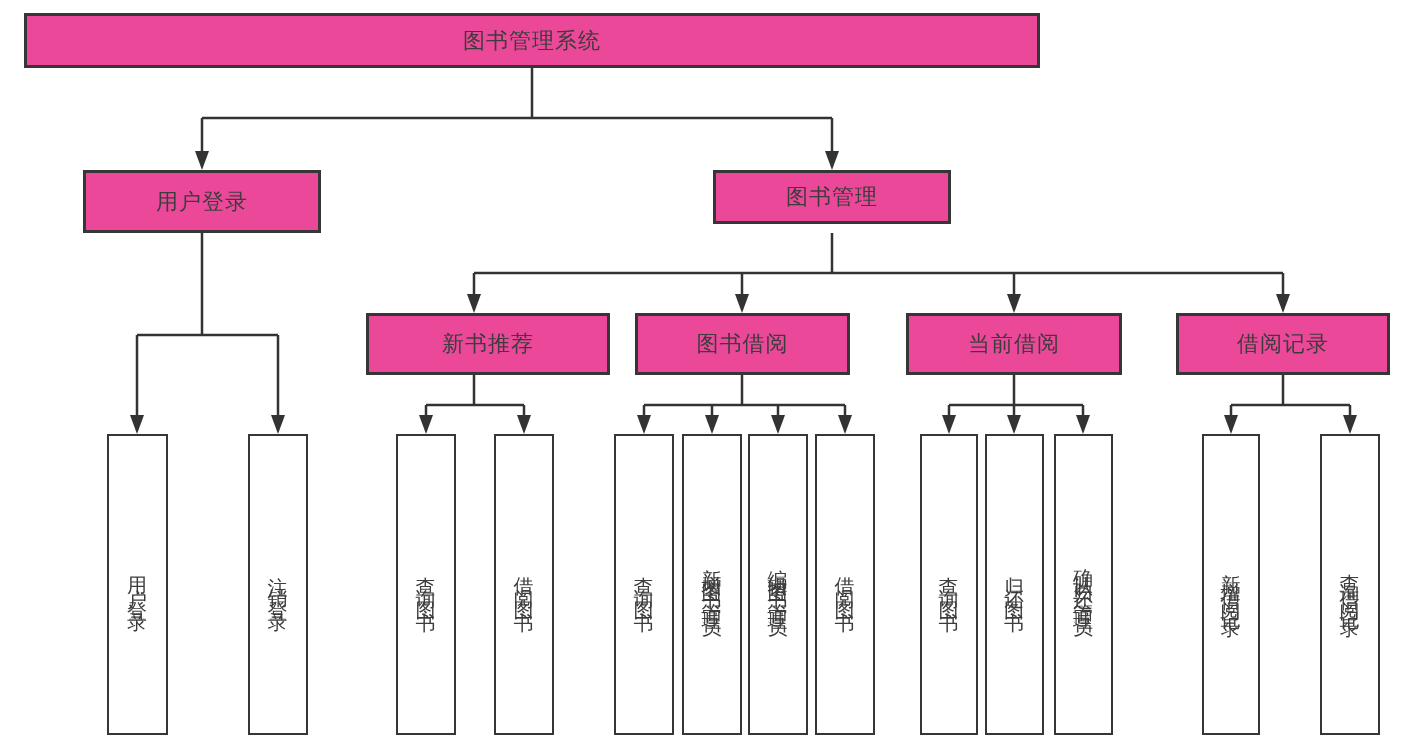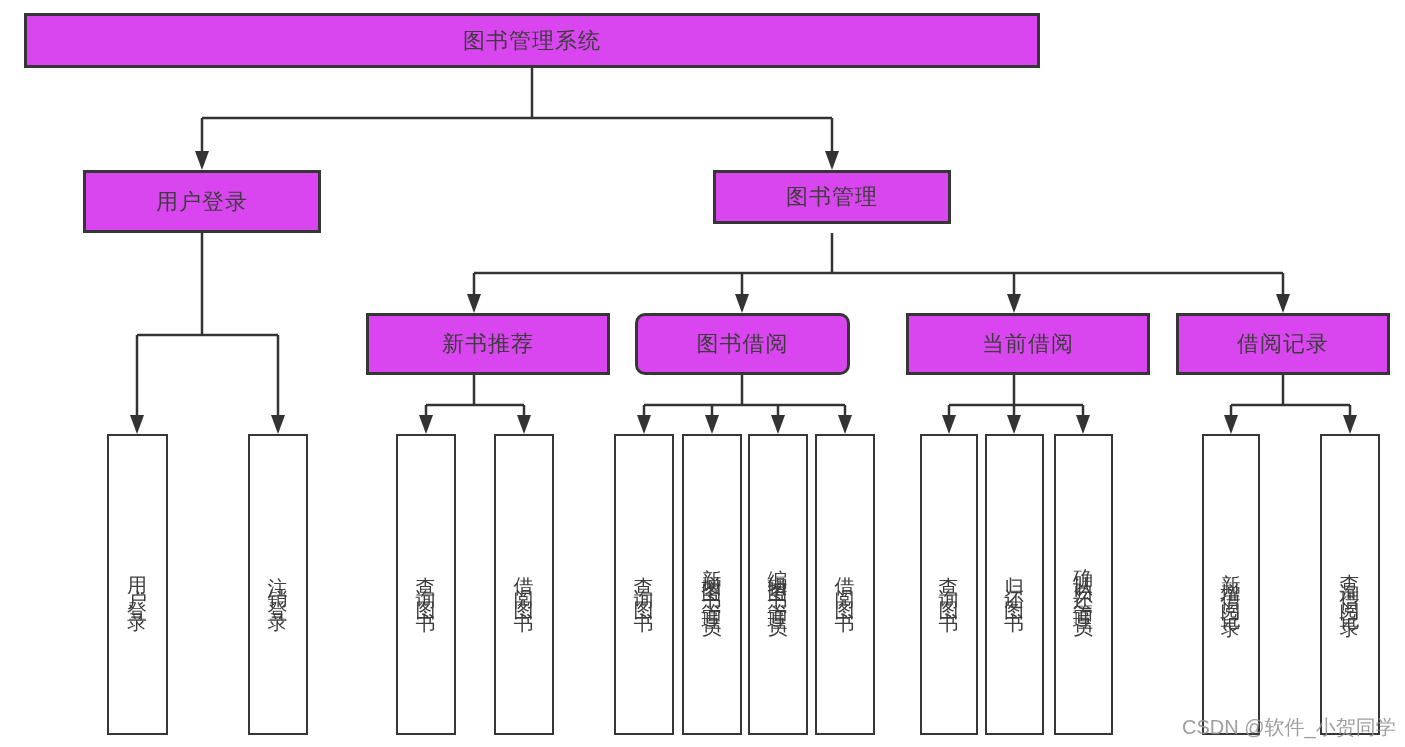--- a/index.html
+++ b/index.html
@@ -14,7 +14,7 @@
   .box{
     position:absolute;
     border:3px solid #363636;
-    background:#d946ef;
+    background:#ec4899;
     display:flex;align-items:center;justify-content:center;
     color:#3c3c3c;
     font-size:22px;

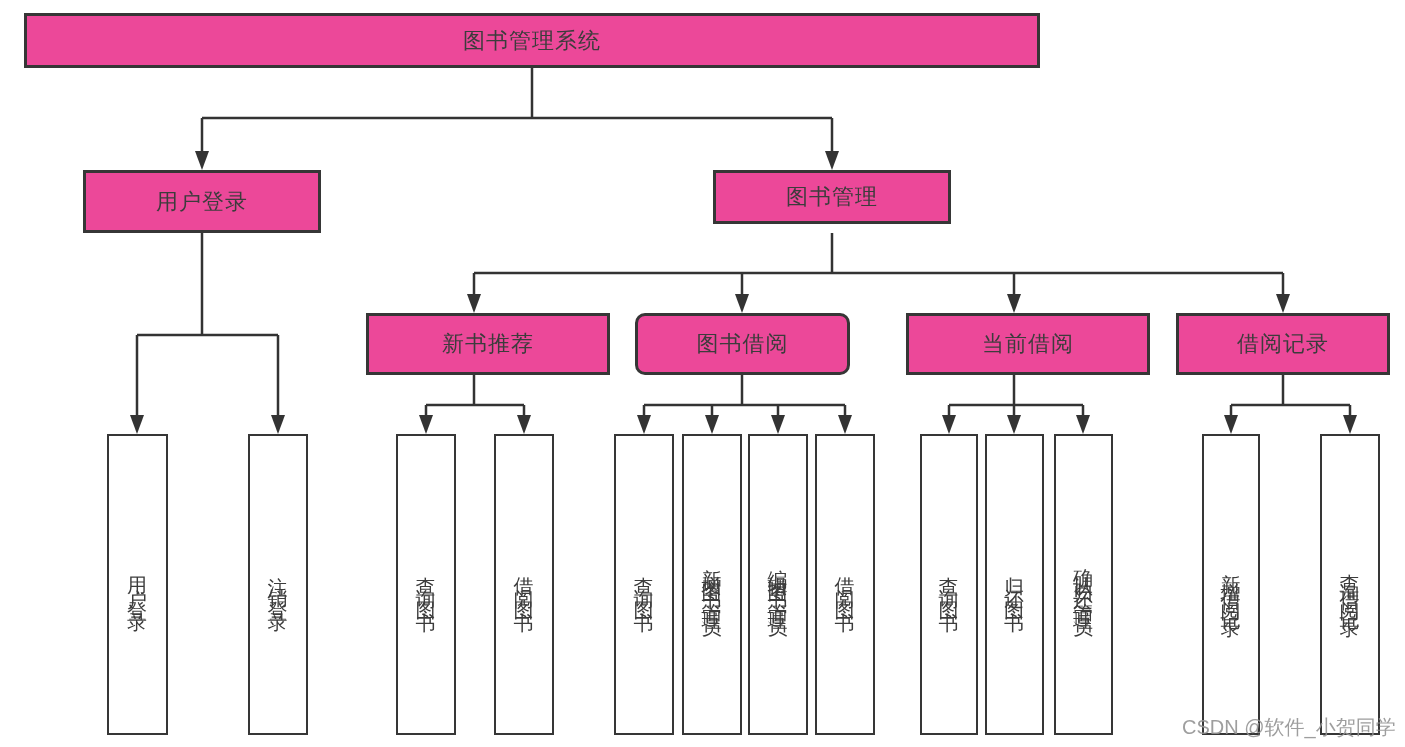--- a/index.html
+++ b/index.html
@@ -134,7 +134,7 @@
   <div class="box" style="left:366px;top:313px;width:244px;height:62px;">
     <span>新书推荐</span>
   </div>
-  <div class="box" style="left:635px;top:313px;width:215px;height:62px;border-radius:10px;">
+  <div class="box" style="left:635px;top:313px;width:215px;height:62px;">
     <span>图书借阅</span>
   </div>
   <div class="box" style="left:906px;top:313px;width:244px;height:62px;">

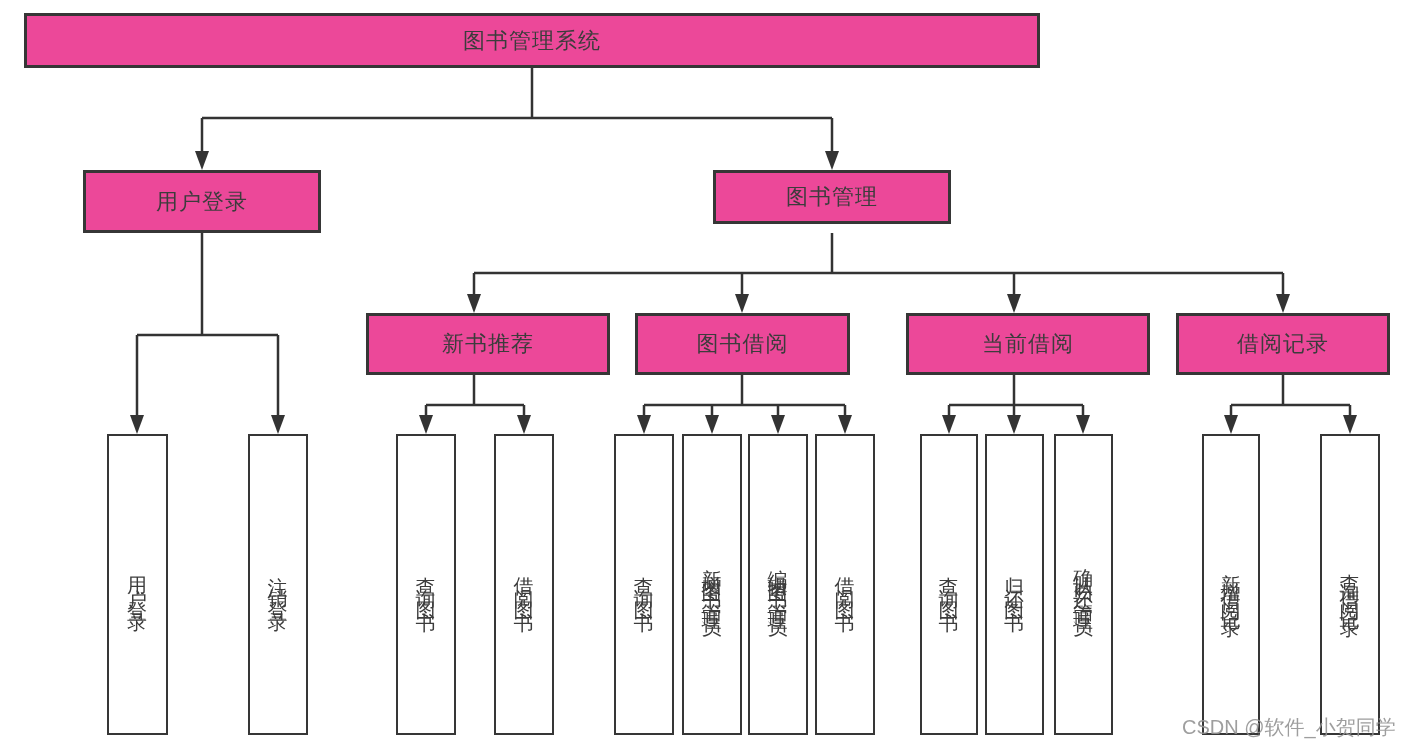--- a/index.html
+++ b/index.html
@@ -137,7 +137,7 @@
   <div class="box" style="left:635px;top:313px;width:215px;height:62px;">
     <span>图书借阅</span>
   </div>
-  <div class="box" style="left:906px;top:313px;width:244px;height:62px;">
+  <div class="box" style="left:906px;top:313px;width:216px;height:62px;">
     <span>当前借阅</span>
   </div>
   <div class="box" style="left:1176px;top:313px;width:214px;height:62px;font-family:Liberation Mono, monospace;">

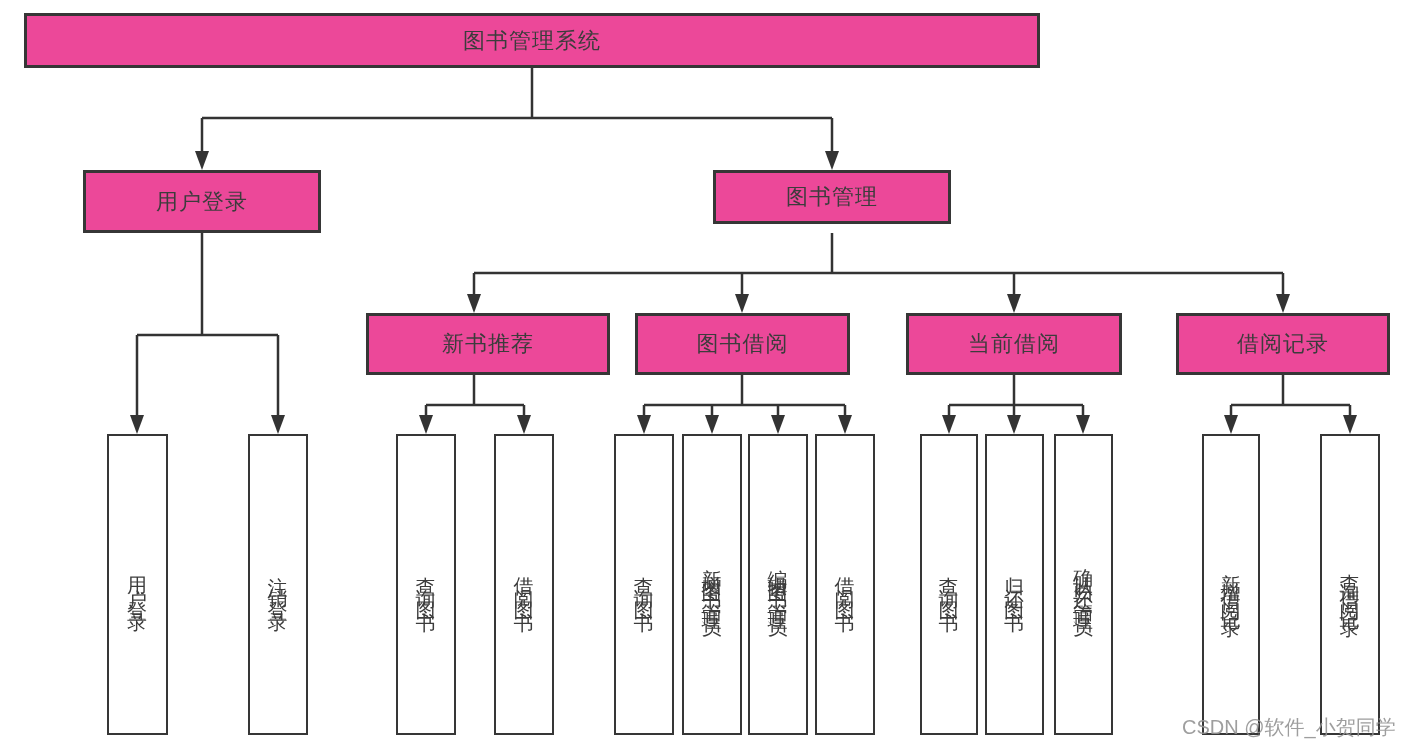--- a/index.html
+++ b/index.html
@@ -188,7 +188,6 @@
     <span>查询借阅记录</span>
   </div>
 
-  <div class="watermark">CSDN @软件_小贺同学</div>
 
 </div>
 

